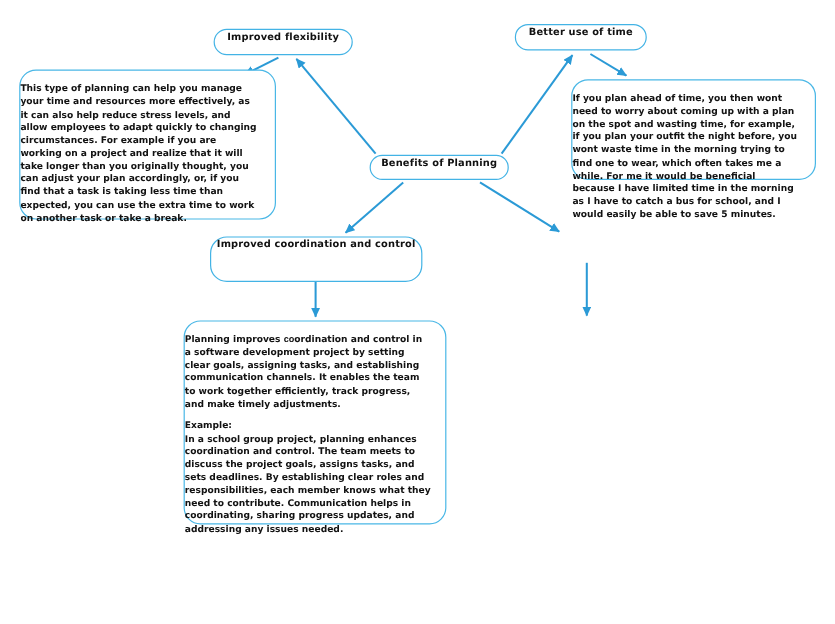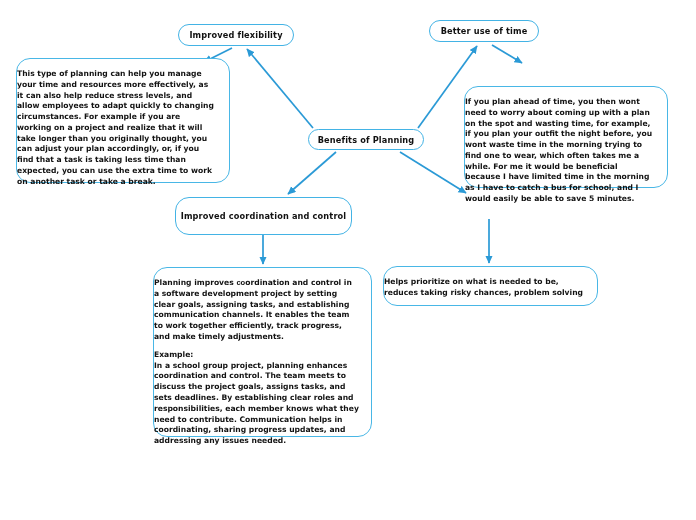--- a/index.html
+++ b/index.html
@@ -38,7 +38,7 @@
     border-radius: 14px;
     background: #ffffff;
     display: flex;
-    align-items: center;
+    align-items: flex-start;
     justify-content: center;
     color: #111111;
     font-weight: bold;

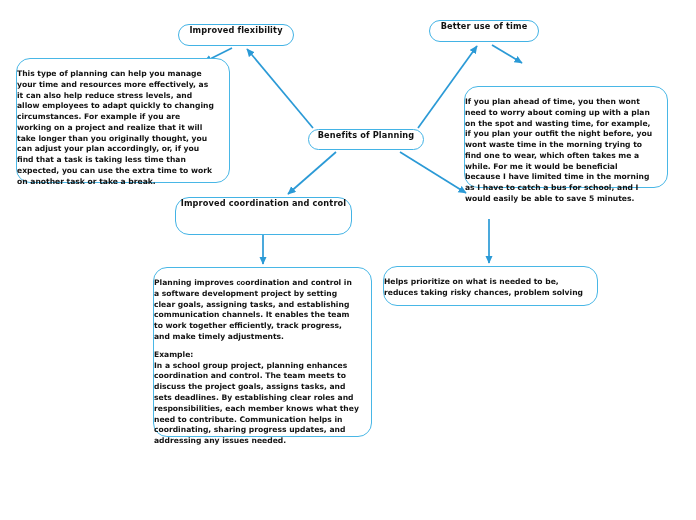--- a/index.html
+++ b/index.html
@@ -82,7 +82,7 @@
   #node-other-benefits   { left: 419px; top: 196px; width: 137px; height: 22px; }
 
   #note-flexibility      { left: 16px;  top: 58px;  width: 214px; height: 125px; }
-  #note-better-time      { left: 464px; top: 66px;  width: 204px; height: 102px; margin-top: 20px; }
+  #note-better-time      { left: 476px; top: 66px;  width: 204px; height: 84px; }
   #note-coordination     { left: 153px; top: 267px; width: 219px; height: 170px; }
   #note-other-benefits   { left: 383px; top: 266px; width: 215px; height: 40px; }
 </style>

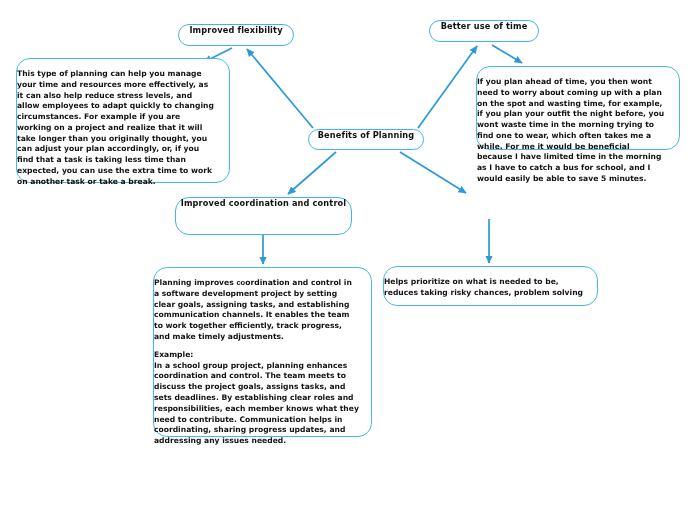--- a/index.html
+++ b/index.html
@@ -146,9 +146,6 @@
     <p style="margin-top:0">In a school group project, planning enhances coordination and control. The team meets to discuss the project goals, assigns tasks, and sets deadlines. By establishing clear roles and responsibilities, each member knows what they need to contribute. Communication helps in coordinating, sharing progress updates, and addressing any issues needed.</p>
   </div>
 
-  <div class="note" id="note-other-benefits">
-    <p>Helps prioritize on what is needed to be, reduces taking risky chances,  problem solving</p>
-  </div>
 
 </div>
 

